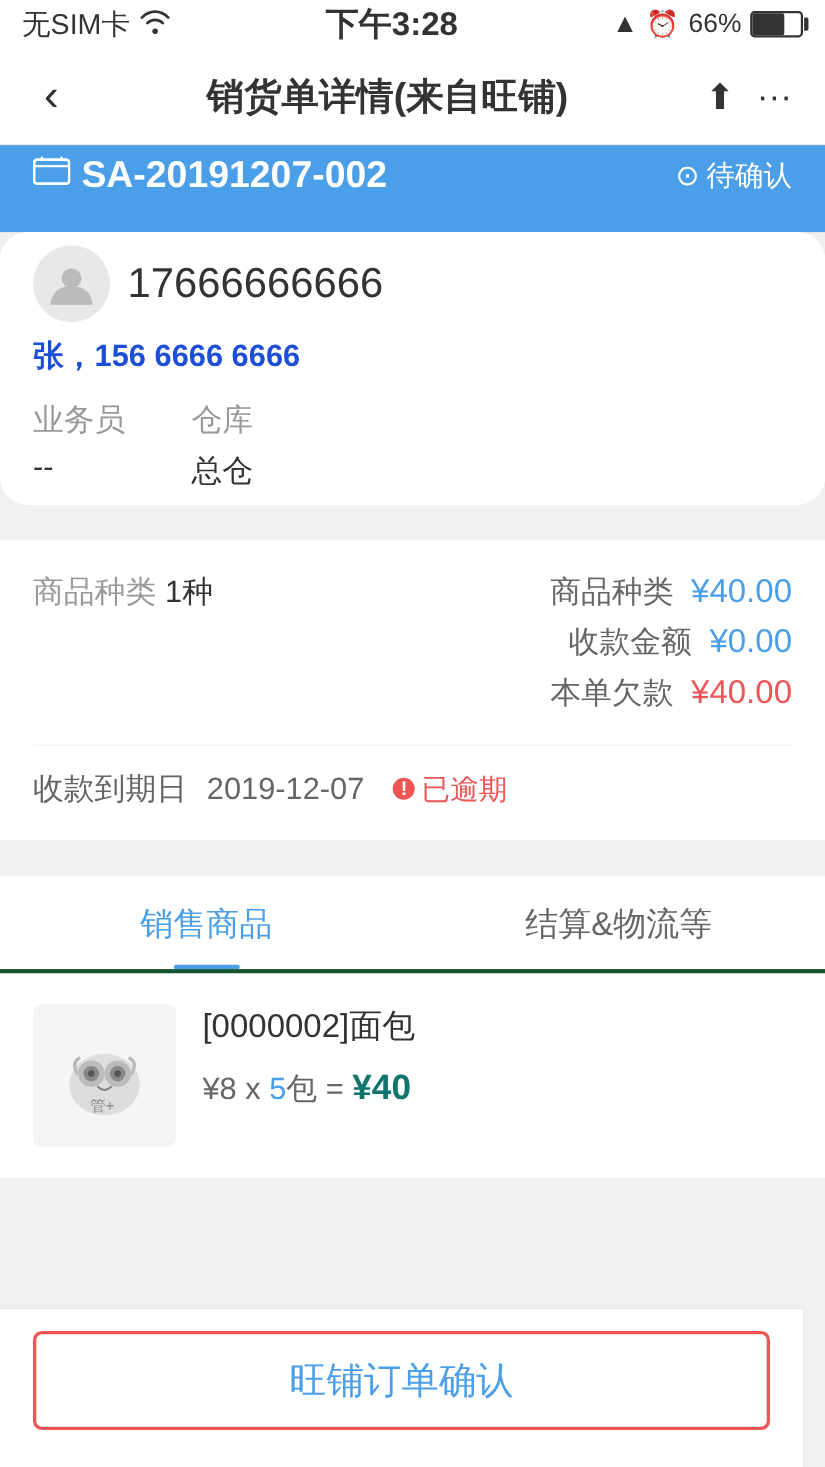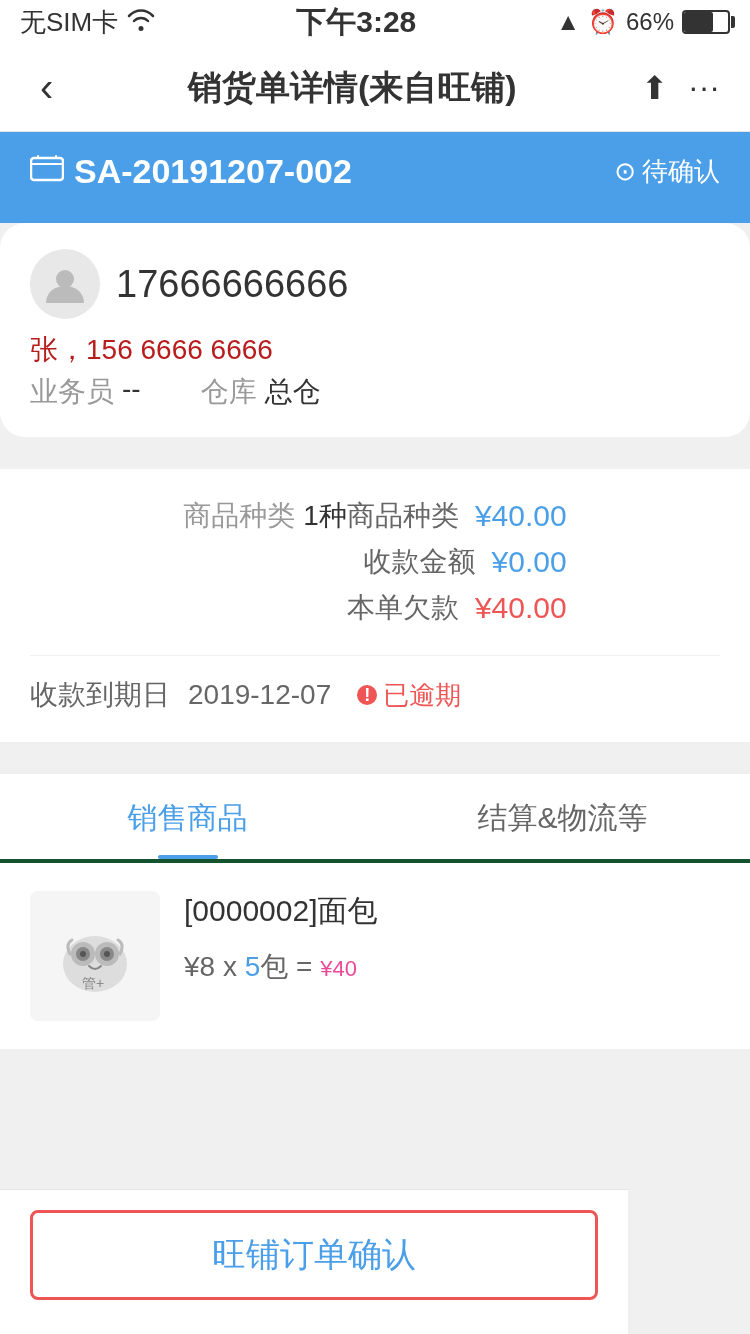--- a/index.html
+++ b/index.html
@@ -74,7 +74,7 @@
     
     .order-header {
       background: #4a9fe8;
-      padding: 20px 30px 20px;
+      padding: 8px 30px 20px;
       margin-bottom: 0;
     }
     .order-header-top {

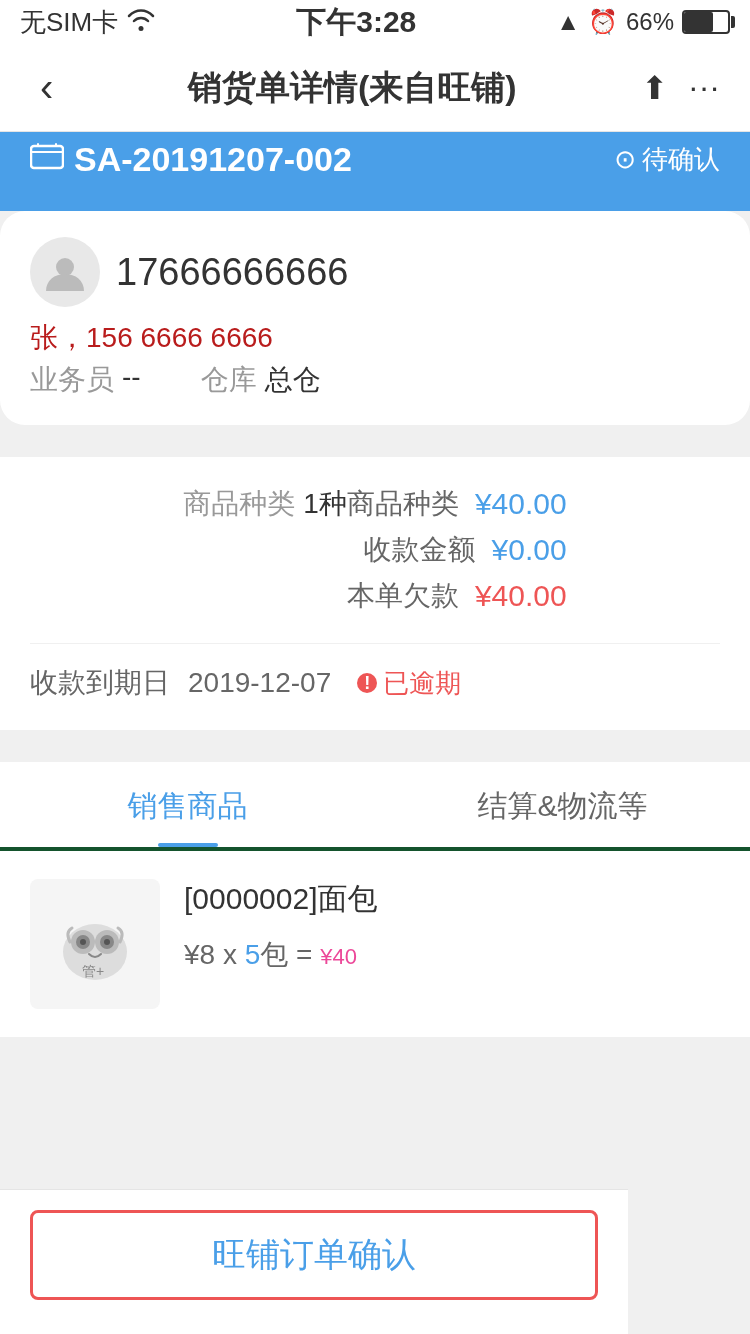--- a/index.html
+++ b/index.html
@@ -107,7 +107,7 @@
     
     .customer-section {
       background: #fff;
-      padding: 26px 30px;
+      padding: 12px 30px;
       margin-bottom: 16px;
       border-radius: 25px;
     }

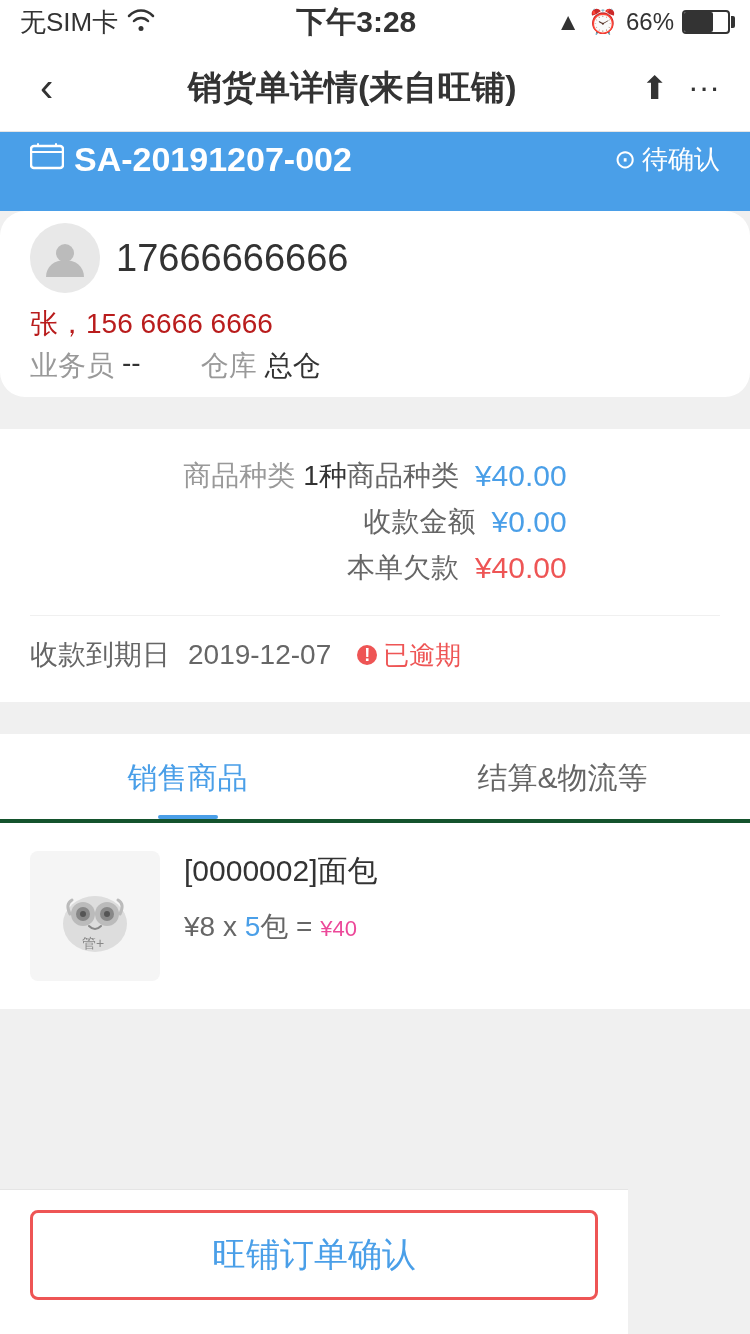--- a/index.html
+++ b/index.html
@@ -135,8 +135,9 @@
     }
     .customer-name {
       font-size: 28px;
-      color: #b91c1c;
-      margin-bottom: 4px;
+      color: #1d4ed8;
+      margin-bottom: 20px;
+      font-weight: bold;
     }
     .customer-meta {
       display: flex;

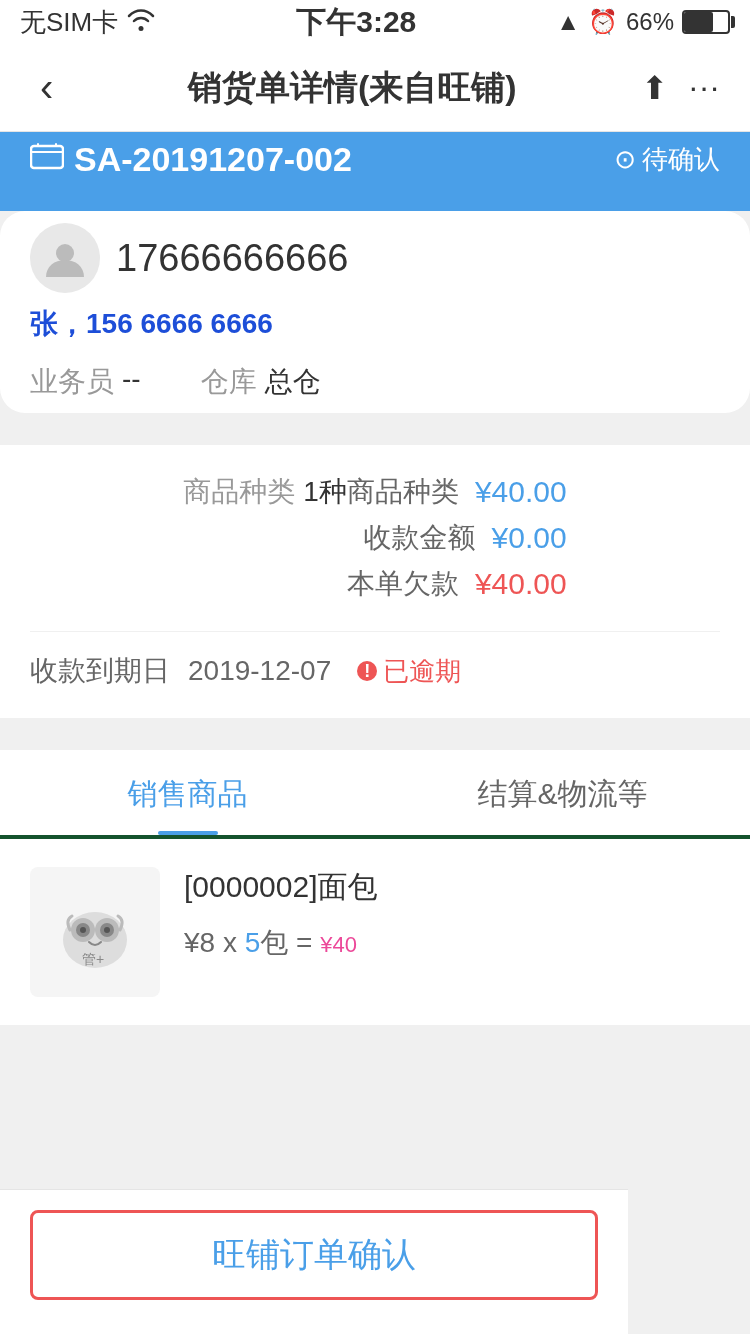--- a/index.html
+++ b/index.html
@@ -145,7 +145,7 @@
       font-size: 28px;
       color: #666;
     }
-    .customer-meta-item { display: flex; gap: 8px; }
+    .customer-meta-item { display: flex; gap: 8px; flex-direction: column; }
     .customer-meta-label { color: #999; }
     .customer-meta-value { color: #333; }
 

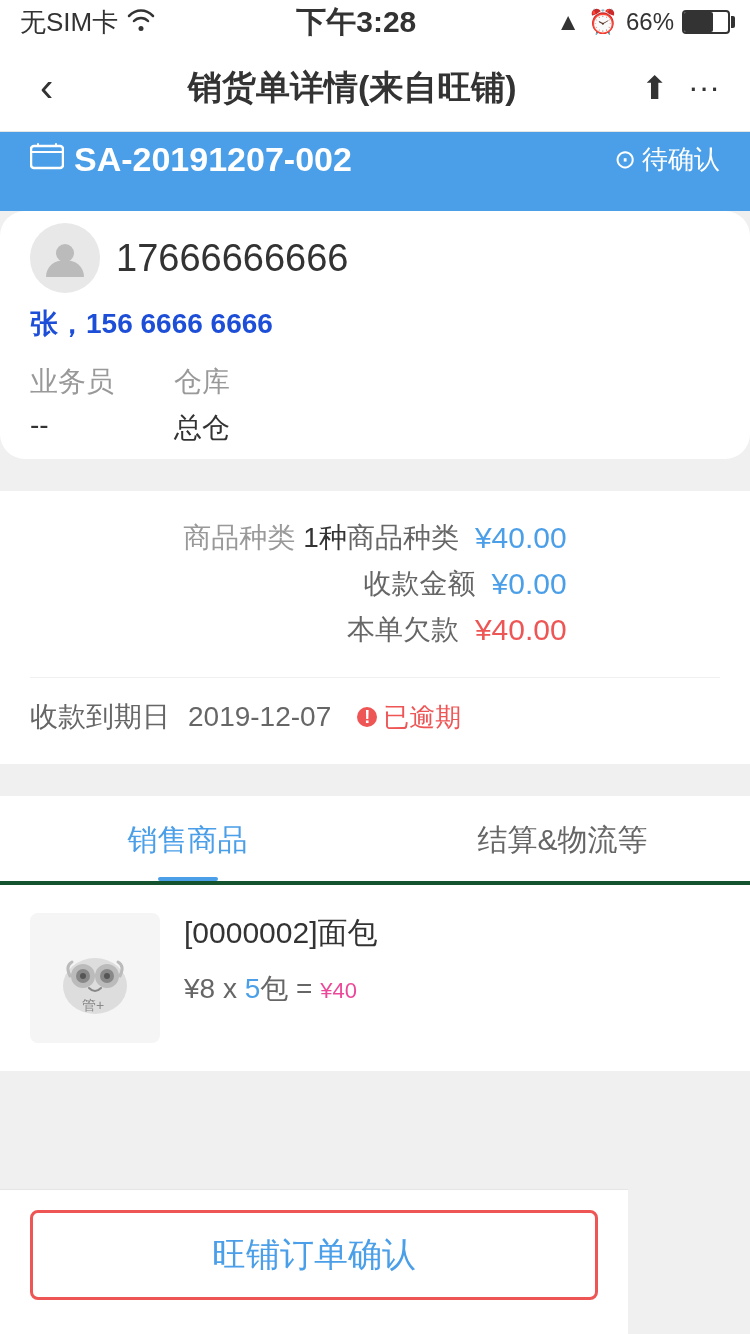--- a/index.html
+++ b/index.html
@@ -159,7 +159,7 @@
     }
     .summary-row {
       display: flex;
-      justify-content: center;
+      justify-content: space-between;
       align-items: flex-start;
     }
     .summary-left {

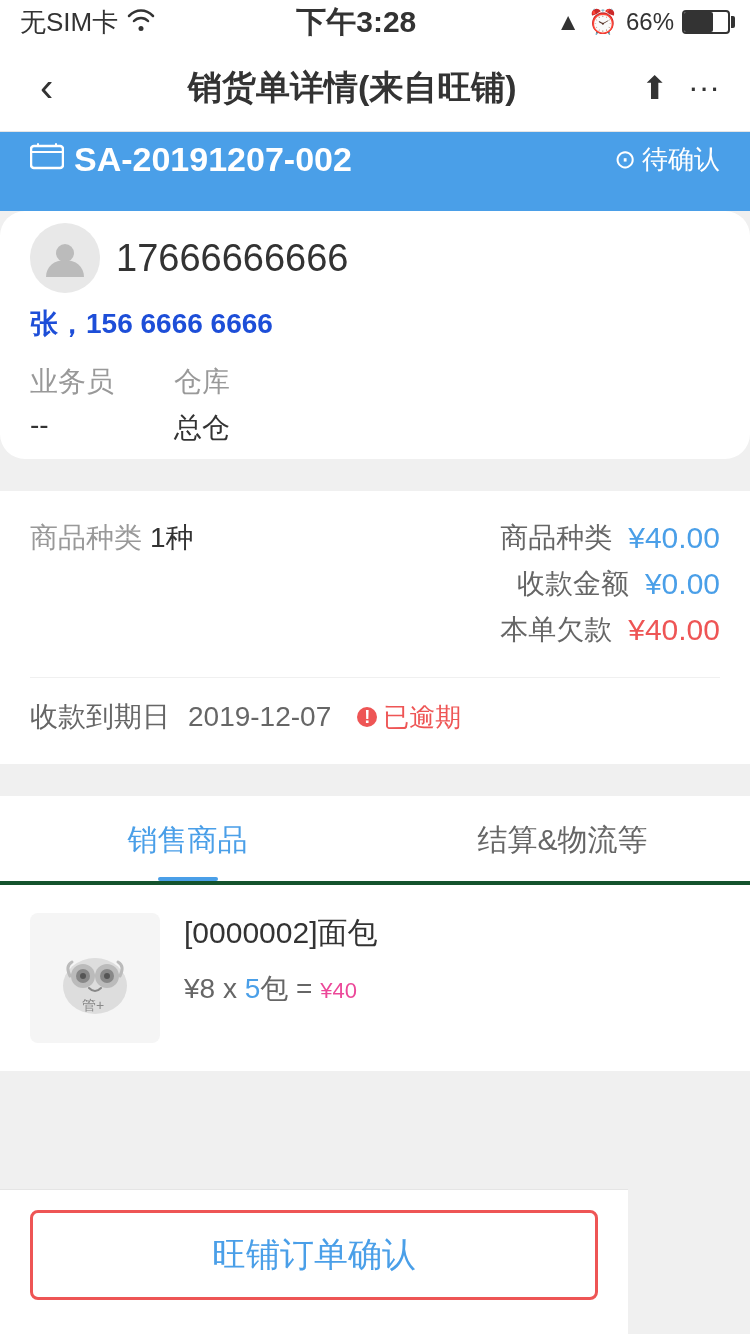--- a/index.html
+++ b/index.html
@@ -280,7 +280,7 @@
       font-size: 28px;
       color: #666;
     }
-    .price-total { color: #ec4899; font-size: 22px; font-weight: 400; }
+    .price-total { color: #0f766e; font-size: 32px; font-weight: 700; }
 
     
     .bottom-area {

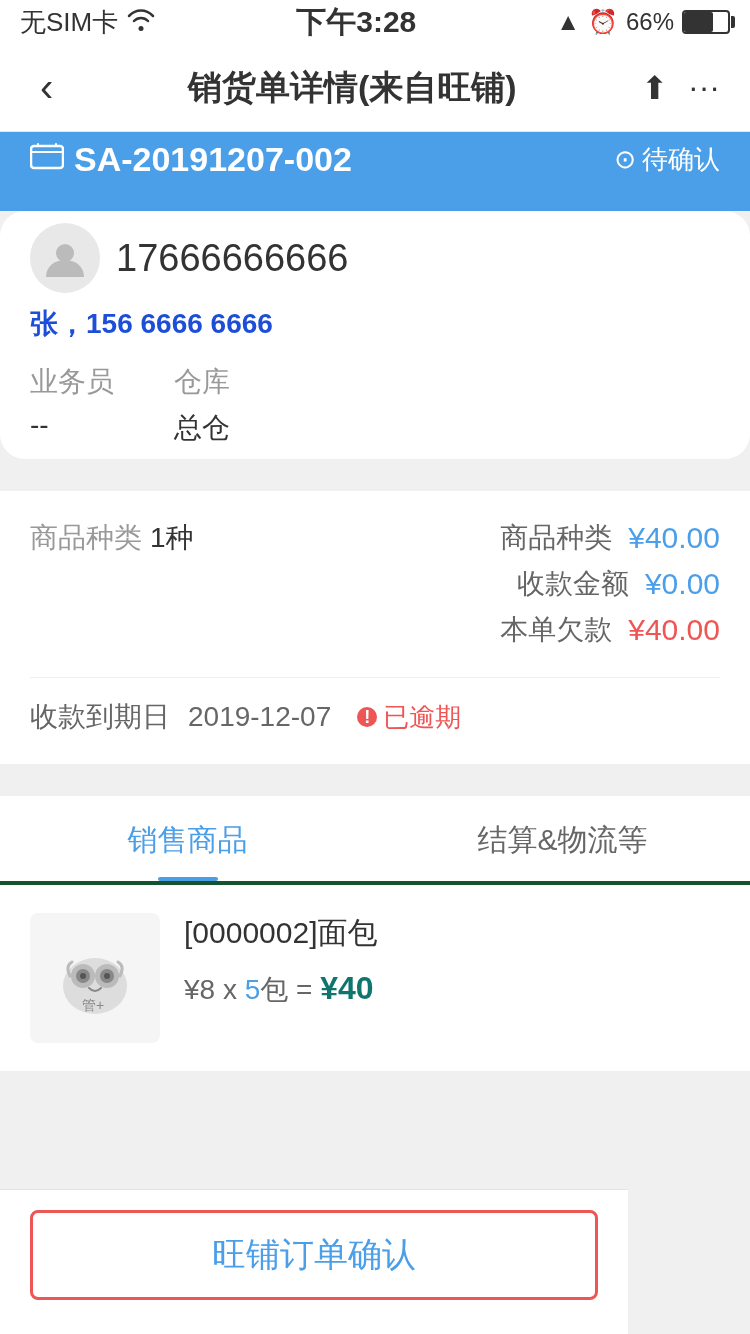--- a/index.html
+++ b/index.html
@@ -293,7 +293,7 @@
     .confirm-btn-wrapper {
       position: fixed;
       bottom: 0;
-      width: 628px;
+      width: 730px;
       background: #fff;
       padding: 20px 30px 34px;
       border-top: 1px solid #e5e5e5;

